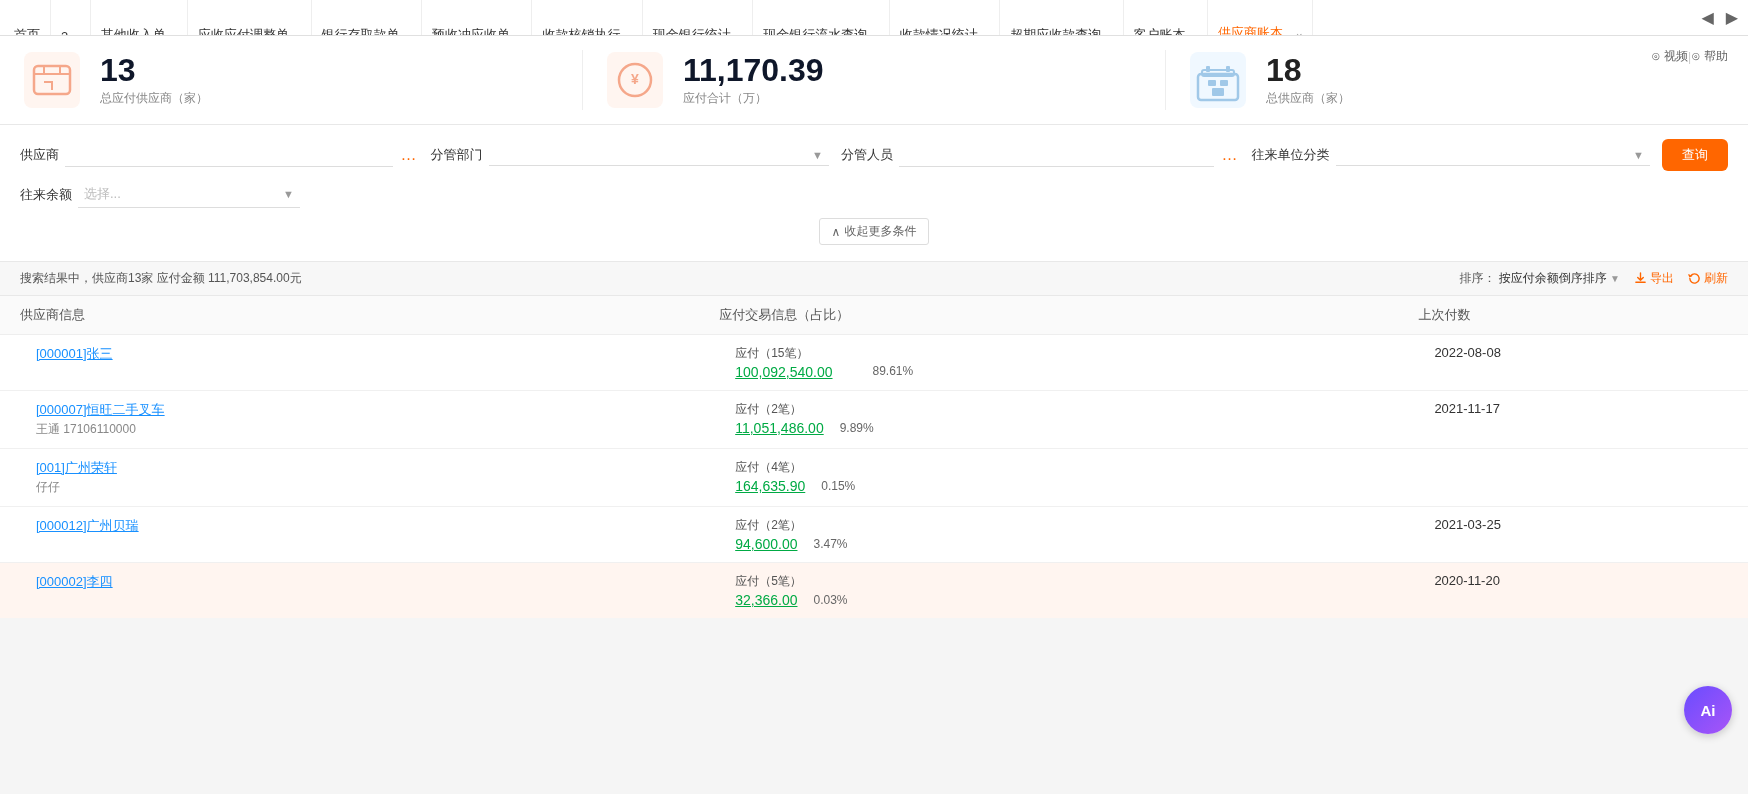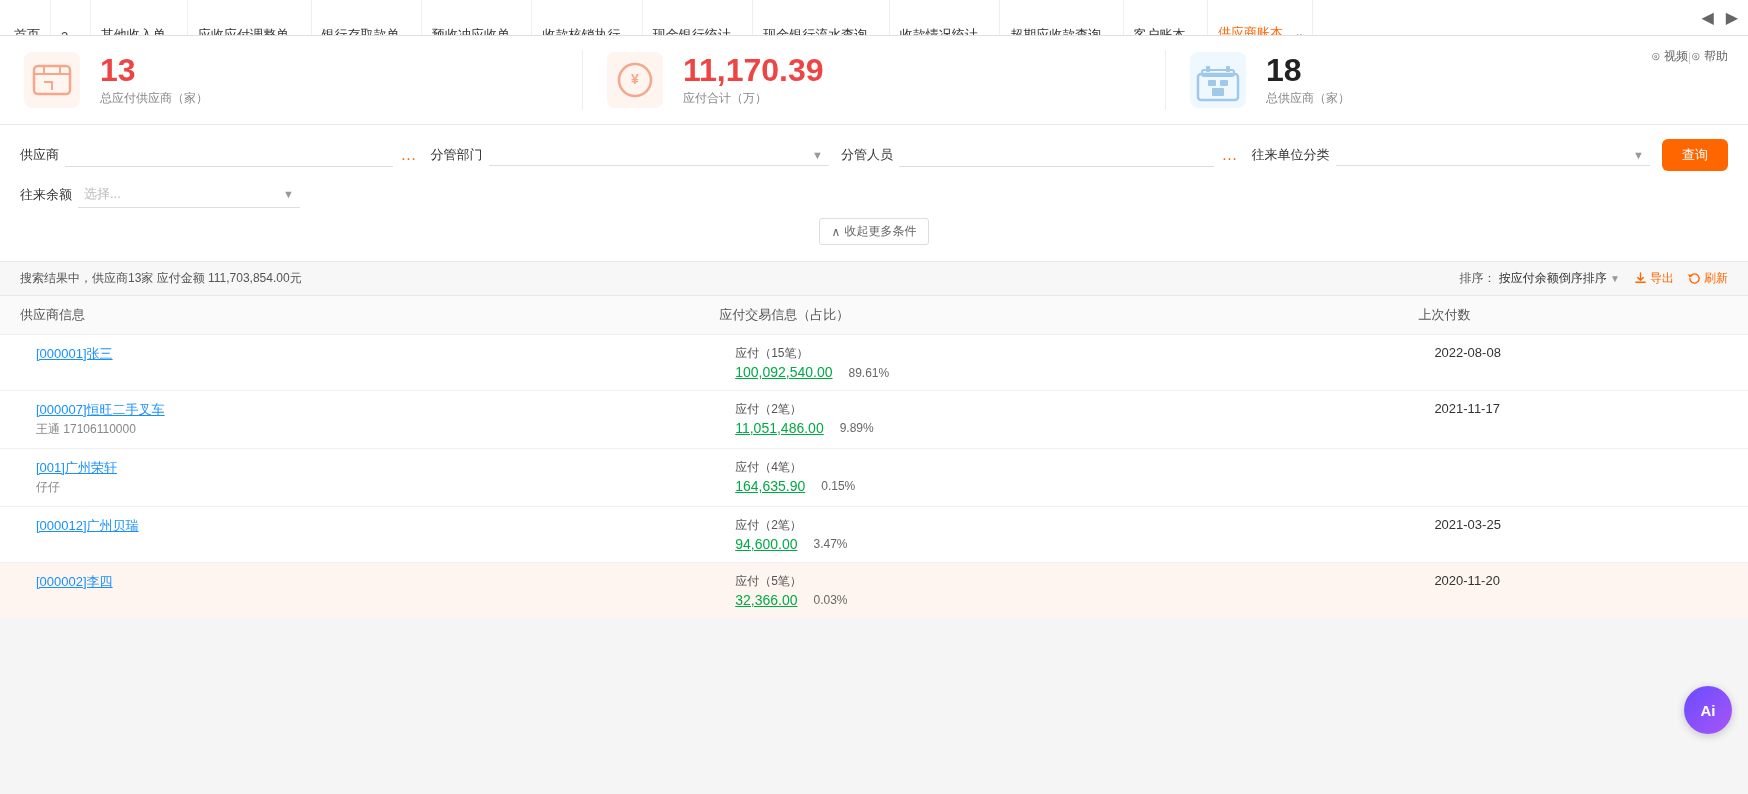--- a/index.html
+++ b/index.html
@@ -30,7 +30,7 @@
     .summary-icon { width: 64px; height: 64px; margin-right: 16px; display: flex; align-items: center; justify-content: center; }
     .summary-icon svg { width: 56px; height: 56px; }
     .summary-content {}
-    .summary-number { font-size: 32px; font-weight: bold; color: #ef4444; line-height: 1.1; }
+    .summary-number { font-size: 32px; font-weight: bold; color: #0f172a; line-height: 1.1; }
     .summary-label { font-size: 12px; color: #888; margin-top: 2px; }
     .summary-divider { width: 1px; background: #eee; height: 60px; margin: 0 20px; }
     .top-right-links {

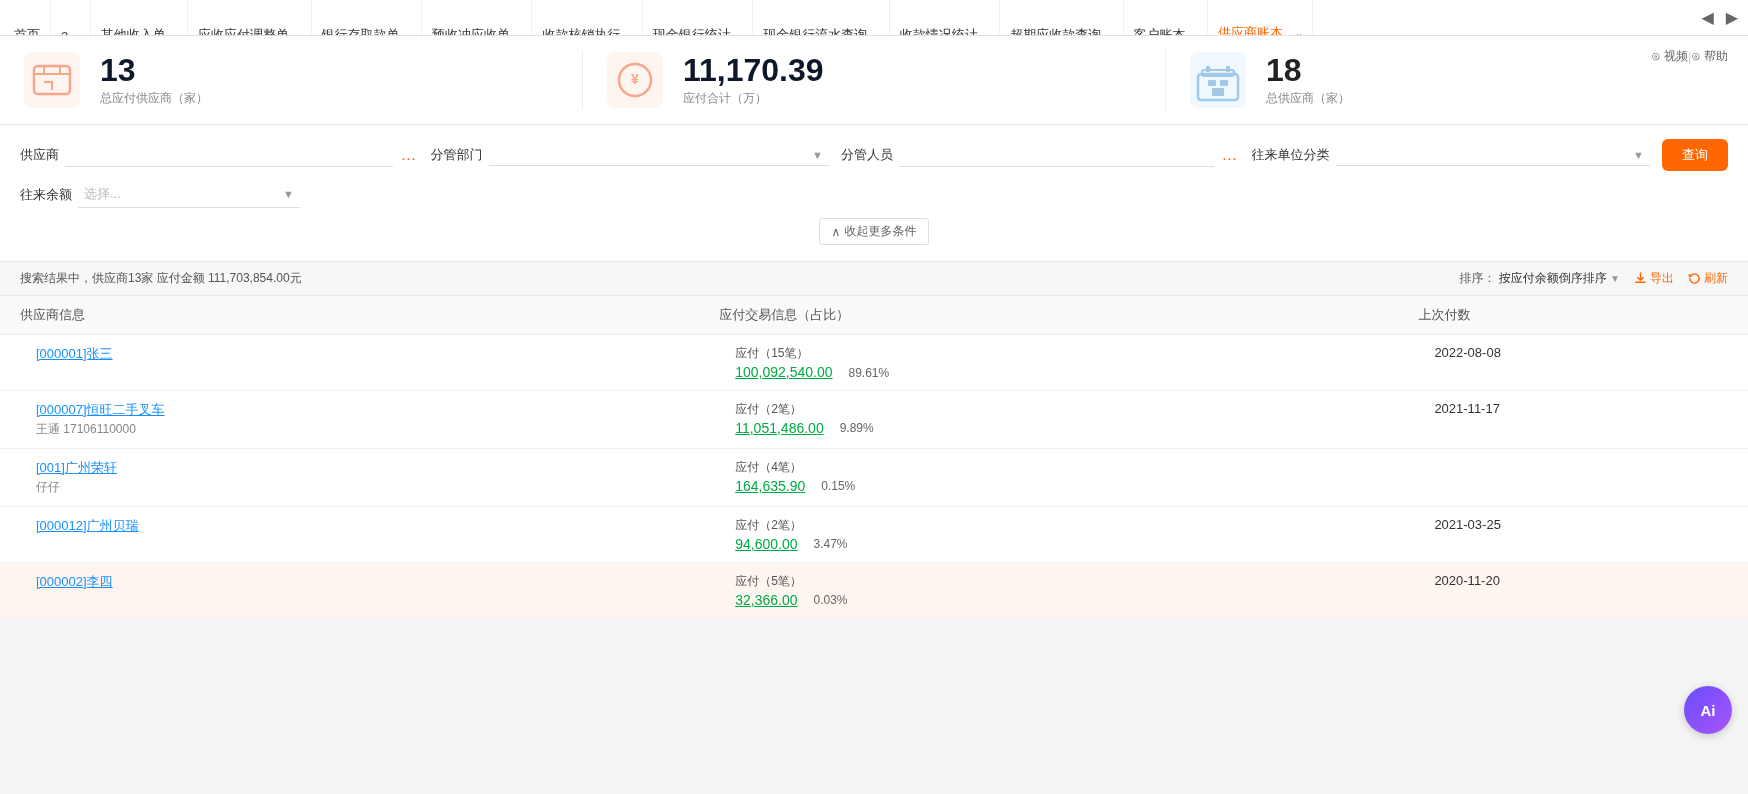--- a/index.html
+++ b/index.html
@@ -336,7 +336,7 @@
             <td><a class="supplier-link">[000001]张三</a></td>
             <td>
               <div class="amount-label">应付（15笔）</div>
-              <div style="display: flex; align-items: flex-end;">
+              <div style="display: flex; align-items: flex-start; gap: 24px;">
                 <a class="amount-value">100,092,540.00</a>
                 <span class="percentage">89.61%</span>
               </div>

